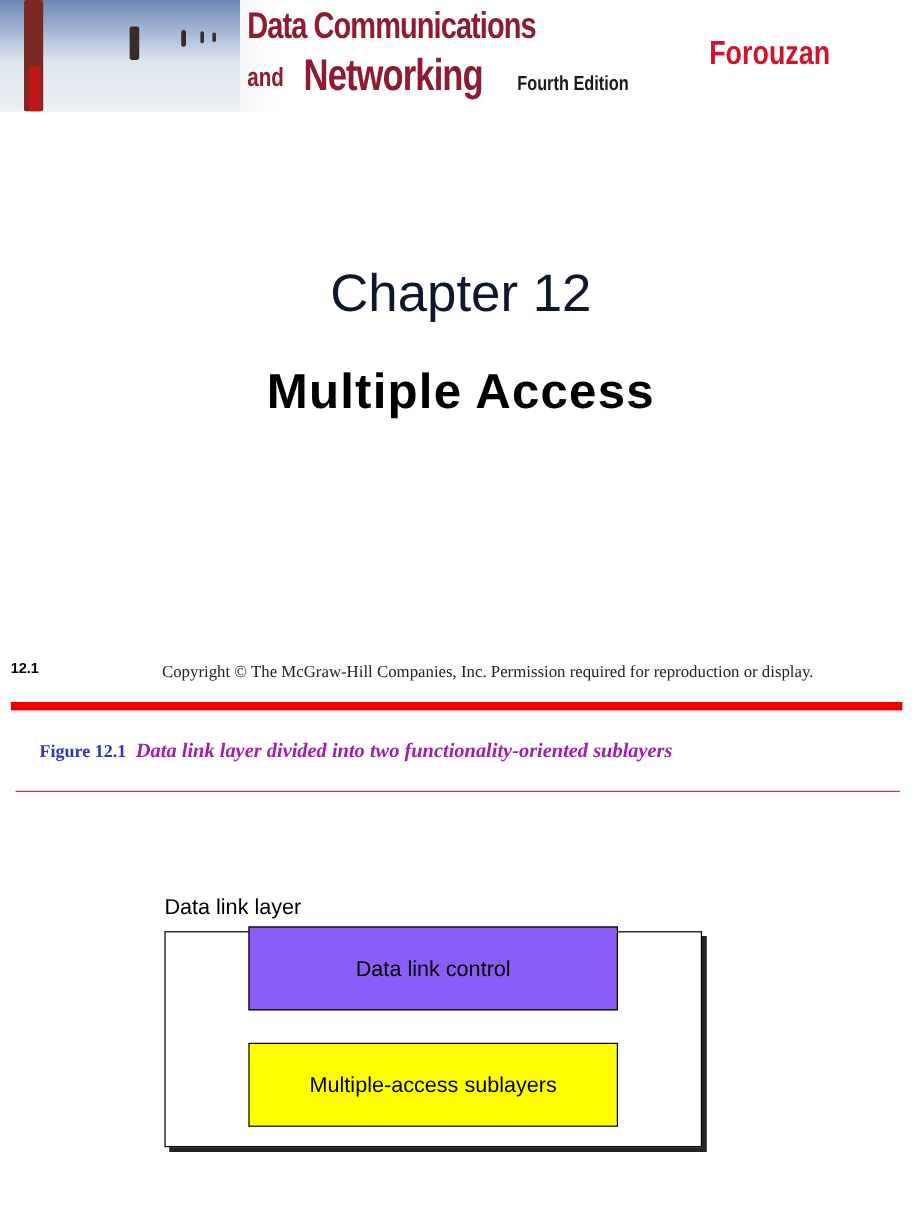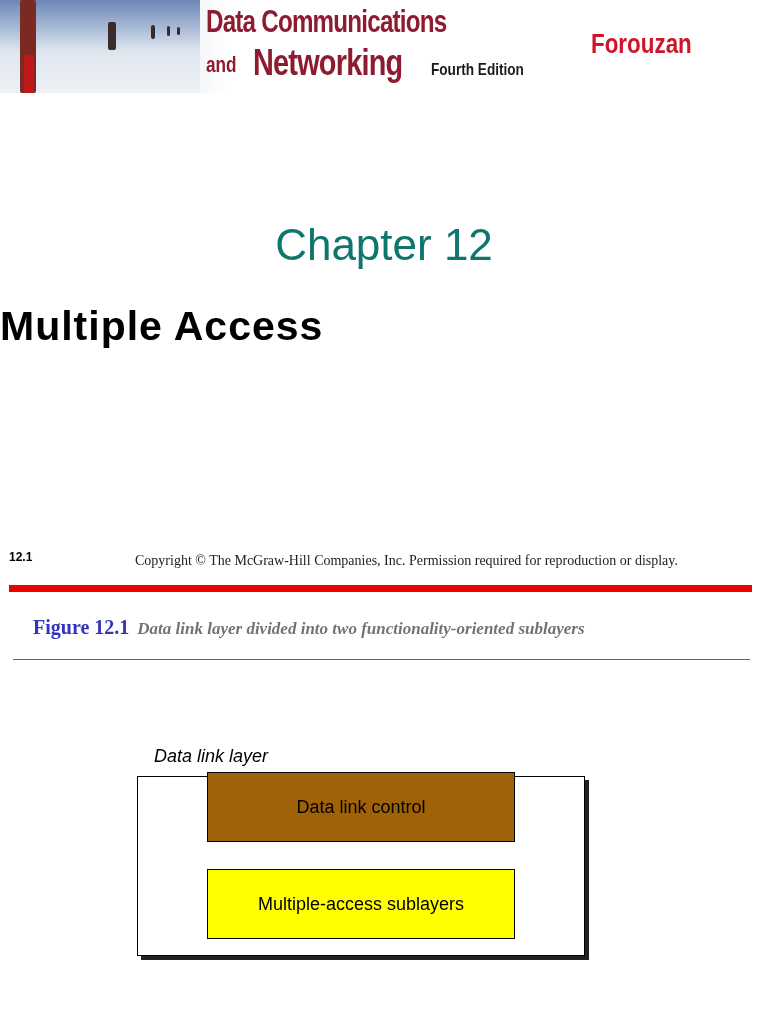--- a/index.html
+++ b/index.html
@@ -12,7 +12,7 @@
   .b-title2b { position:absolute; left:253px; top:42px; font-size:37px; font-weight:bold; color:#8e1b2f; letter-spacing:-1px; transform:scaleX(0.78); transform-origin:left top; white-space:nowrap; }
   .b-edition { position:absolute; left:431px; top:60px; font-size:17px; font-weight:bold; color:#1a1a1a; transform:scaleX(0.8); transform-origin:left top; white-space:nowrap; }
   .b-author { position:absolute; left:591px; top:28px; font-size:28px; font-weight:bold; color:#d0142c; transform:scaleX(0.8); transform-origin:left top; }
-  .chapter { position:absolute; left:0; width:768px; top:220px; text-align:center; font-size:44px; color:#0f766e; }
+  .chapter { position:absolute; left:0; width:768px; top:220px; text-align:center; font-size:44px; color:#0f172a; }
   .subtitle { position:absolute; left:0; width:768px; top:303px; font-size:41px; font-weight:bold; color:#000; letter-spacing:1px; }
   .pagenum { position:absolute; left:9px; top:550px; font-size:12px; font-weight:bold; color:#000; }
   .copyright { position:absolute; left:135px; top:553px; font-size:14px; font-family:"Liberation Serif", serif; color:#222; }

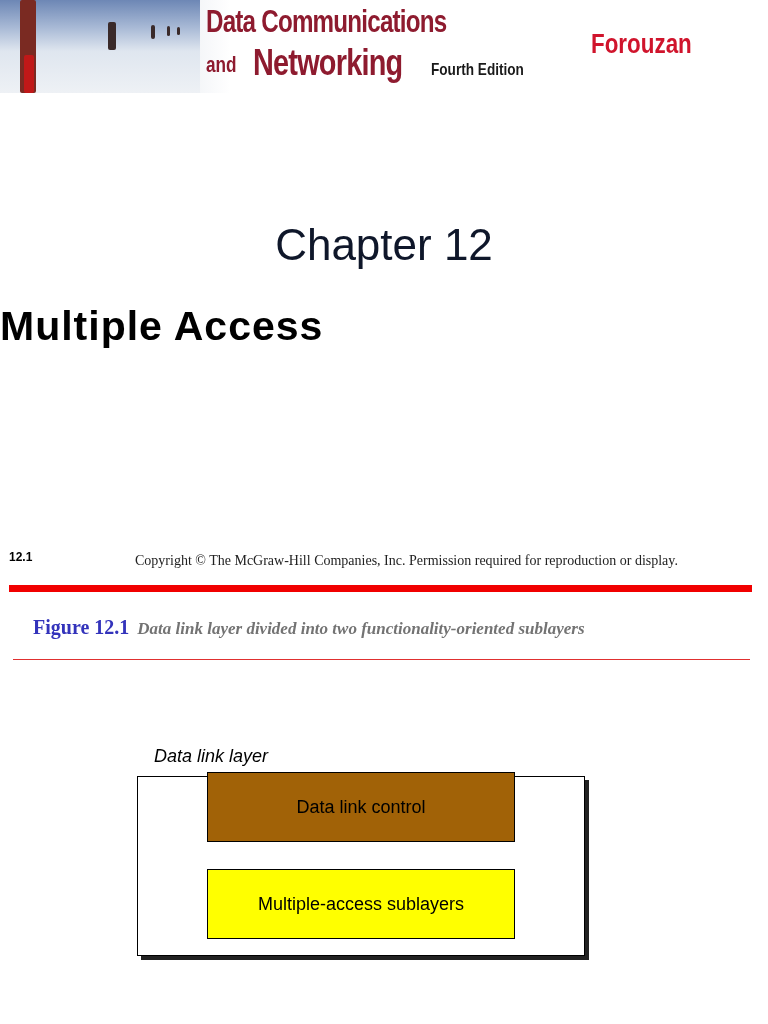--- a/index.html
+++ b/index.html
@@ -13,7 +13,7 @@
   .b-edition { position:absolute; left:431px; top:60px; font-size:17px; font-weight:bold; color:#1a1a1a; transform:scaleX(0.8); transform-origin:left top; white-space:nowrap; }
   .b-author { position:absolute; left:591px; top:28px; font-size:28px; font-weight:bold; color:#d0142c; transform:scaleX(0.8); transform-origin:left top; }
   .chapter { position:absolute; left:0; width:768px; top:220px; text-align:center; font-size:44px; color:#0f172a; }
-  .subtitle { position:absolute; left:0; width:768px; top:303px; font-size:41px; font-weight:bold; color:#000; letter-spacing:1px; }
+  .subtitle { position:absolute; left:0; width:768px; top:303px; text-align:center; font-size:41px; font-weight:bold; color:#000; letter-spacing:1px; }
   .pagenum { position:absolute; left:9px; top:550px; font-size:12px; font-weight:bold; color:#000; }
   .copyright { position:absolute; left:135px; top:553px; font-size:14px; font-family:"Liberation Serif", serif; color:#222; }
   .redbar { position:absolute; left:9px; top:585px; width:743px; height:7px; background:#f10000; }

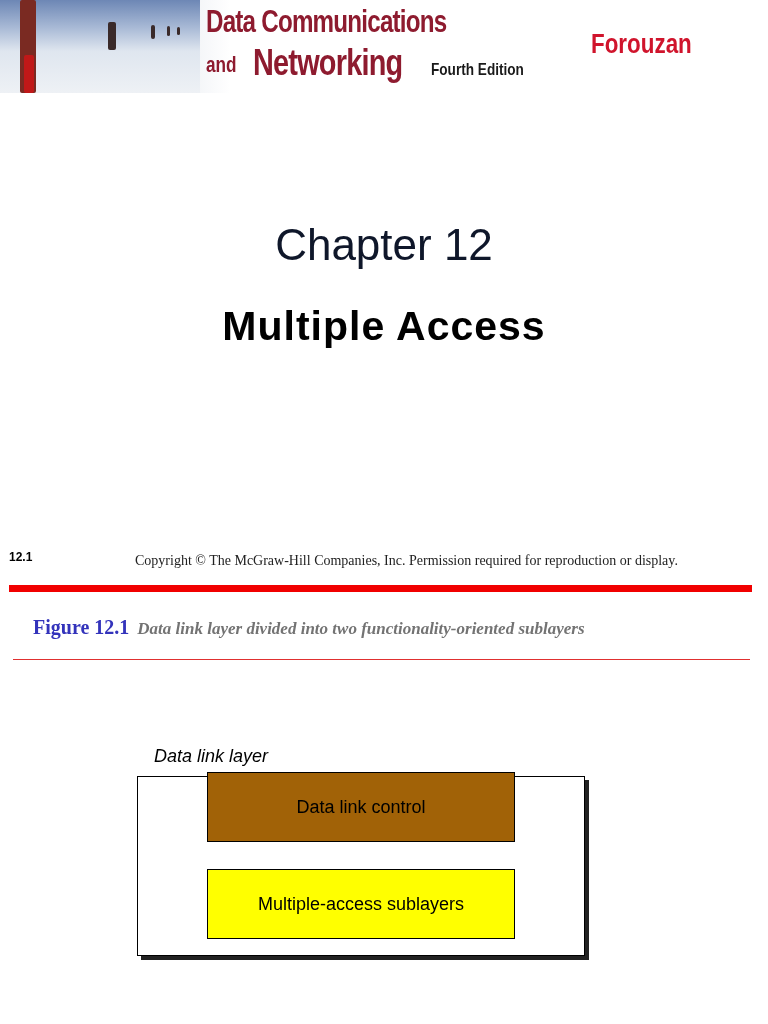--- a/index.html
+++ b/index.html
@@ -18,7 +18,7 @@
   .copyright { position:absolute; left:135px; top:553px; font-size:14px; font-family:"Liberation Serif", serif; color:#222; }
   .redbar { position:absolute; left:9px; top:585px; width:743px; height:7px; background:#f10000; }
   .fig-title { position:absolute; left:33px; top:616px; white-space:nowrap; font-family:"Liberation Serif", serif; }
-  .fig-num { font-size:20px; font-weight:bold; color:#3333bb; }
+  .fig-num { font-size:15px; font-weight:bold; color:#3333bb; }
   .fig-cap { font-size:17px; font-weight:bold; font-style:italic; color:#737373; margin-left:8px; }
   .thinline { position:absolute; left:13px; top:659px; width:737px; height:1px; background:#e03030; }
   .diag-label { position:absolute; left:154px; top:746px; font-size:18px; color:#000;font-style:italic; }

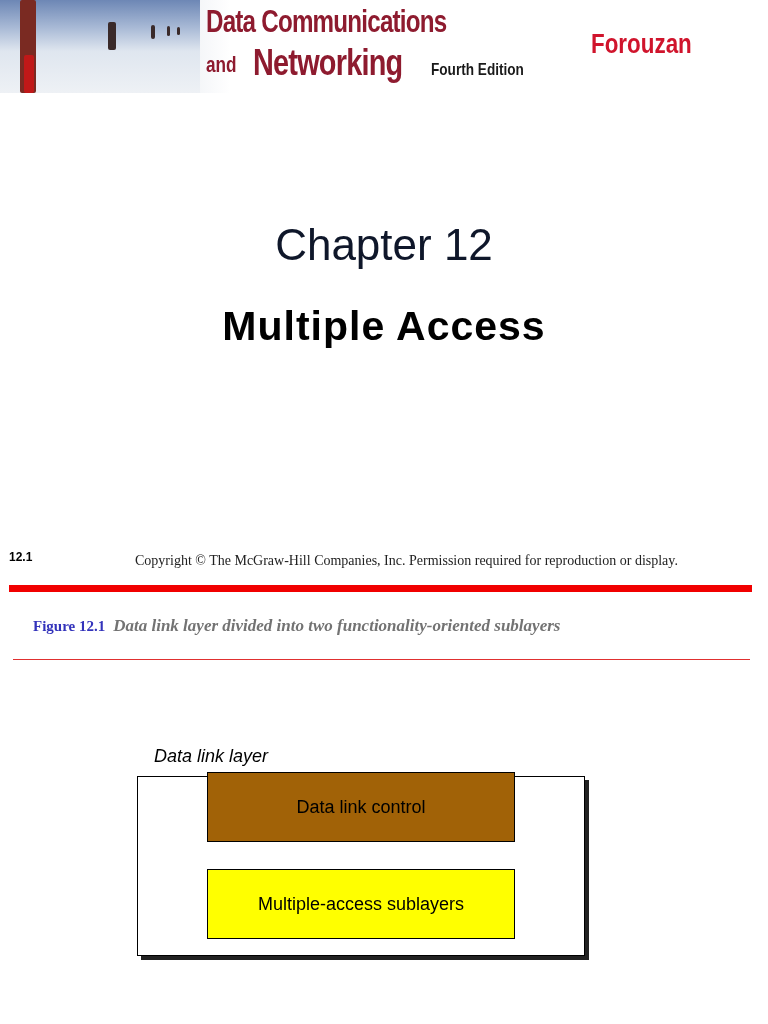--- a/index.html
+++ b/index.html
@@ -19,7 +19,7 @@
   .redbar { position:absolute; left:9px; top:585px; width:743px; height:7px; background:#f10000; }
   .fig-title { position:absolute; left:33px; top:616px; white-space:nowrap; font-family:"Liberation Serif", serif; }
   .fig-num { font-size:15px; font-weight:bold; color:#3333bb; }
-  .fig-cap { font-size:17px; font-weight:bold; font-style:italic; color:#737373; margin-left:8px; }
+  .fig-cap { font-size:17px; font-weight:bold; font-style:italic; color:#a21caf; margin-left:8px; }
   .thinline { position:absolute; left:13px; top:659px; width:737px; height:1px; background:#e03030; }
   .diag-label { position:absolute; left:154px; top:746px; font-size:18px; color:#000;font-style:italic; }
   .outer { position:absolute; left:137px; top:776px; width:446px; height:178px; background:#fff; border:1px solid #000; box-shadow:4px 4px 0 #222; }

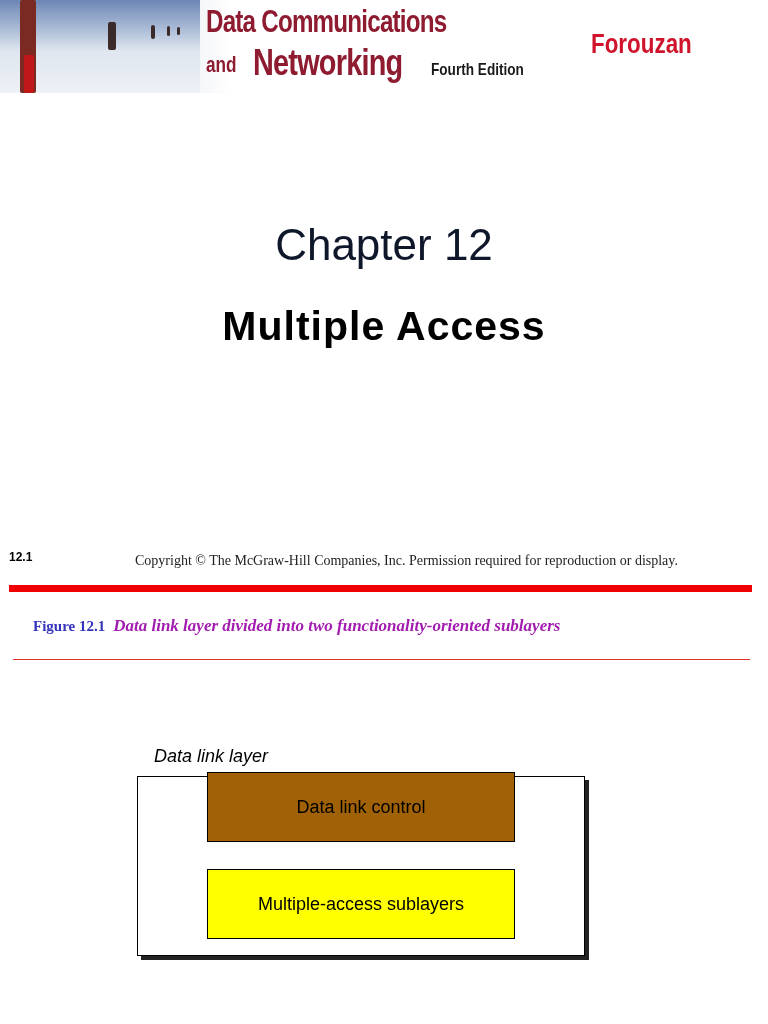--- a/index.html
+++ b/index.html
@@ -21,7 +21,7 @@
   .fig-num { font-size:15px; font-weight:bold; color:#3333bb; }
   .fig-cap { font-size:17px; font-weight:bold; font-style:italic; color:#a21caf; margin-left:8px; }
   .thinline { position:absolute; left:13px; top:659px; width:737px; height:1px; background:#e03030; }
-  .diag-label { position:absolute; left:154px; top:746px; font-size:18px; color:#000;font-style:italic; }
+  .diag-label { position:absolute; left:137px; top:746px; font-size:18px; color:#000; }
   .outer { position:absolute; left:137px; top:776px; width:446px; height:178px; background:#fff; border:1px solid #000; box-shadow:4px 4px 0 #222; }
   .inner { position:absolute; left:207px; width:306px; height:68px; border:1px solid #000; display:flex; align-items:center; justify-content:center; font-size:18px; color:#000; }
   .inner.top { top:772px; background:#a16207; }

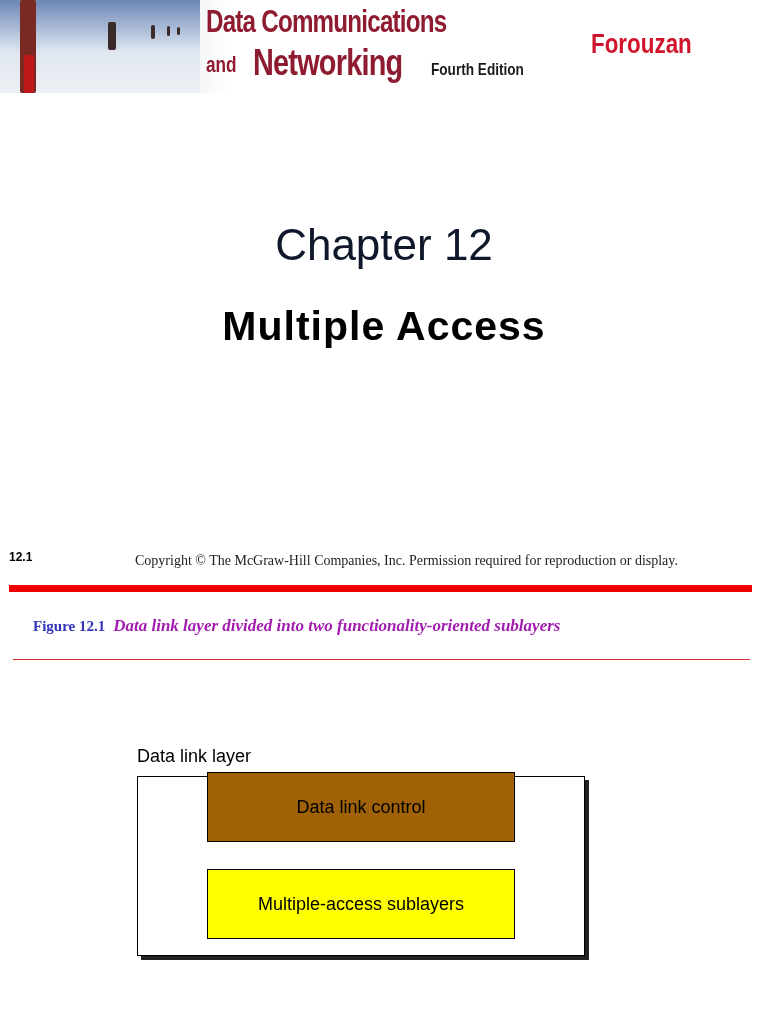--- a/index.html
+++ b/index.html
@@ -24,7 +24,7 @@
   .diag-label { position:absolute; left:137px; top:746px; font-size:18px; color:#000; }
   .outer { position:absolute; left:137px; top:776px; width:446px; height:178px; background:#fff; border:1px solid #000; box-shadow:4px 4px 0 #222; }
   .inner { position:absolute; left:207px; width:306px; height:68px; border:1px solid #000; display:flex; align-items:center; justify-content:center; font-size:18px; color:#000; }
-  .inner.top { top:772px; background:#a16207; }
+  .inner.top { top:772px; background:#8b5cf6; }
   .inner.bot { top:869px; background:#ffff00; }
 </style>
 </head>

